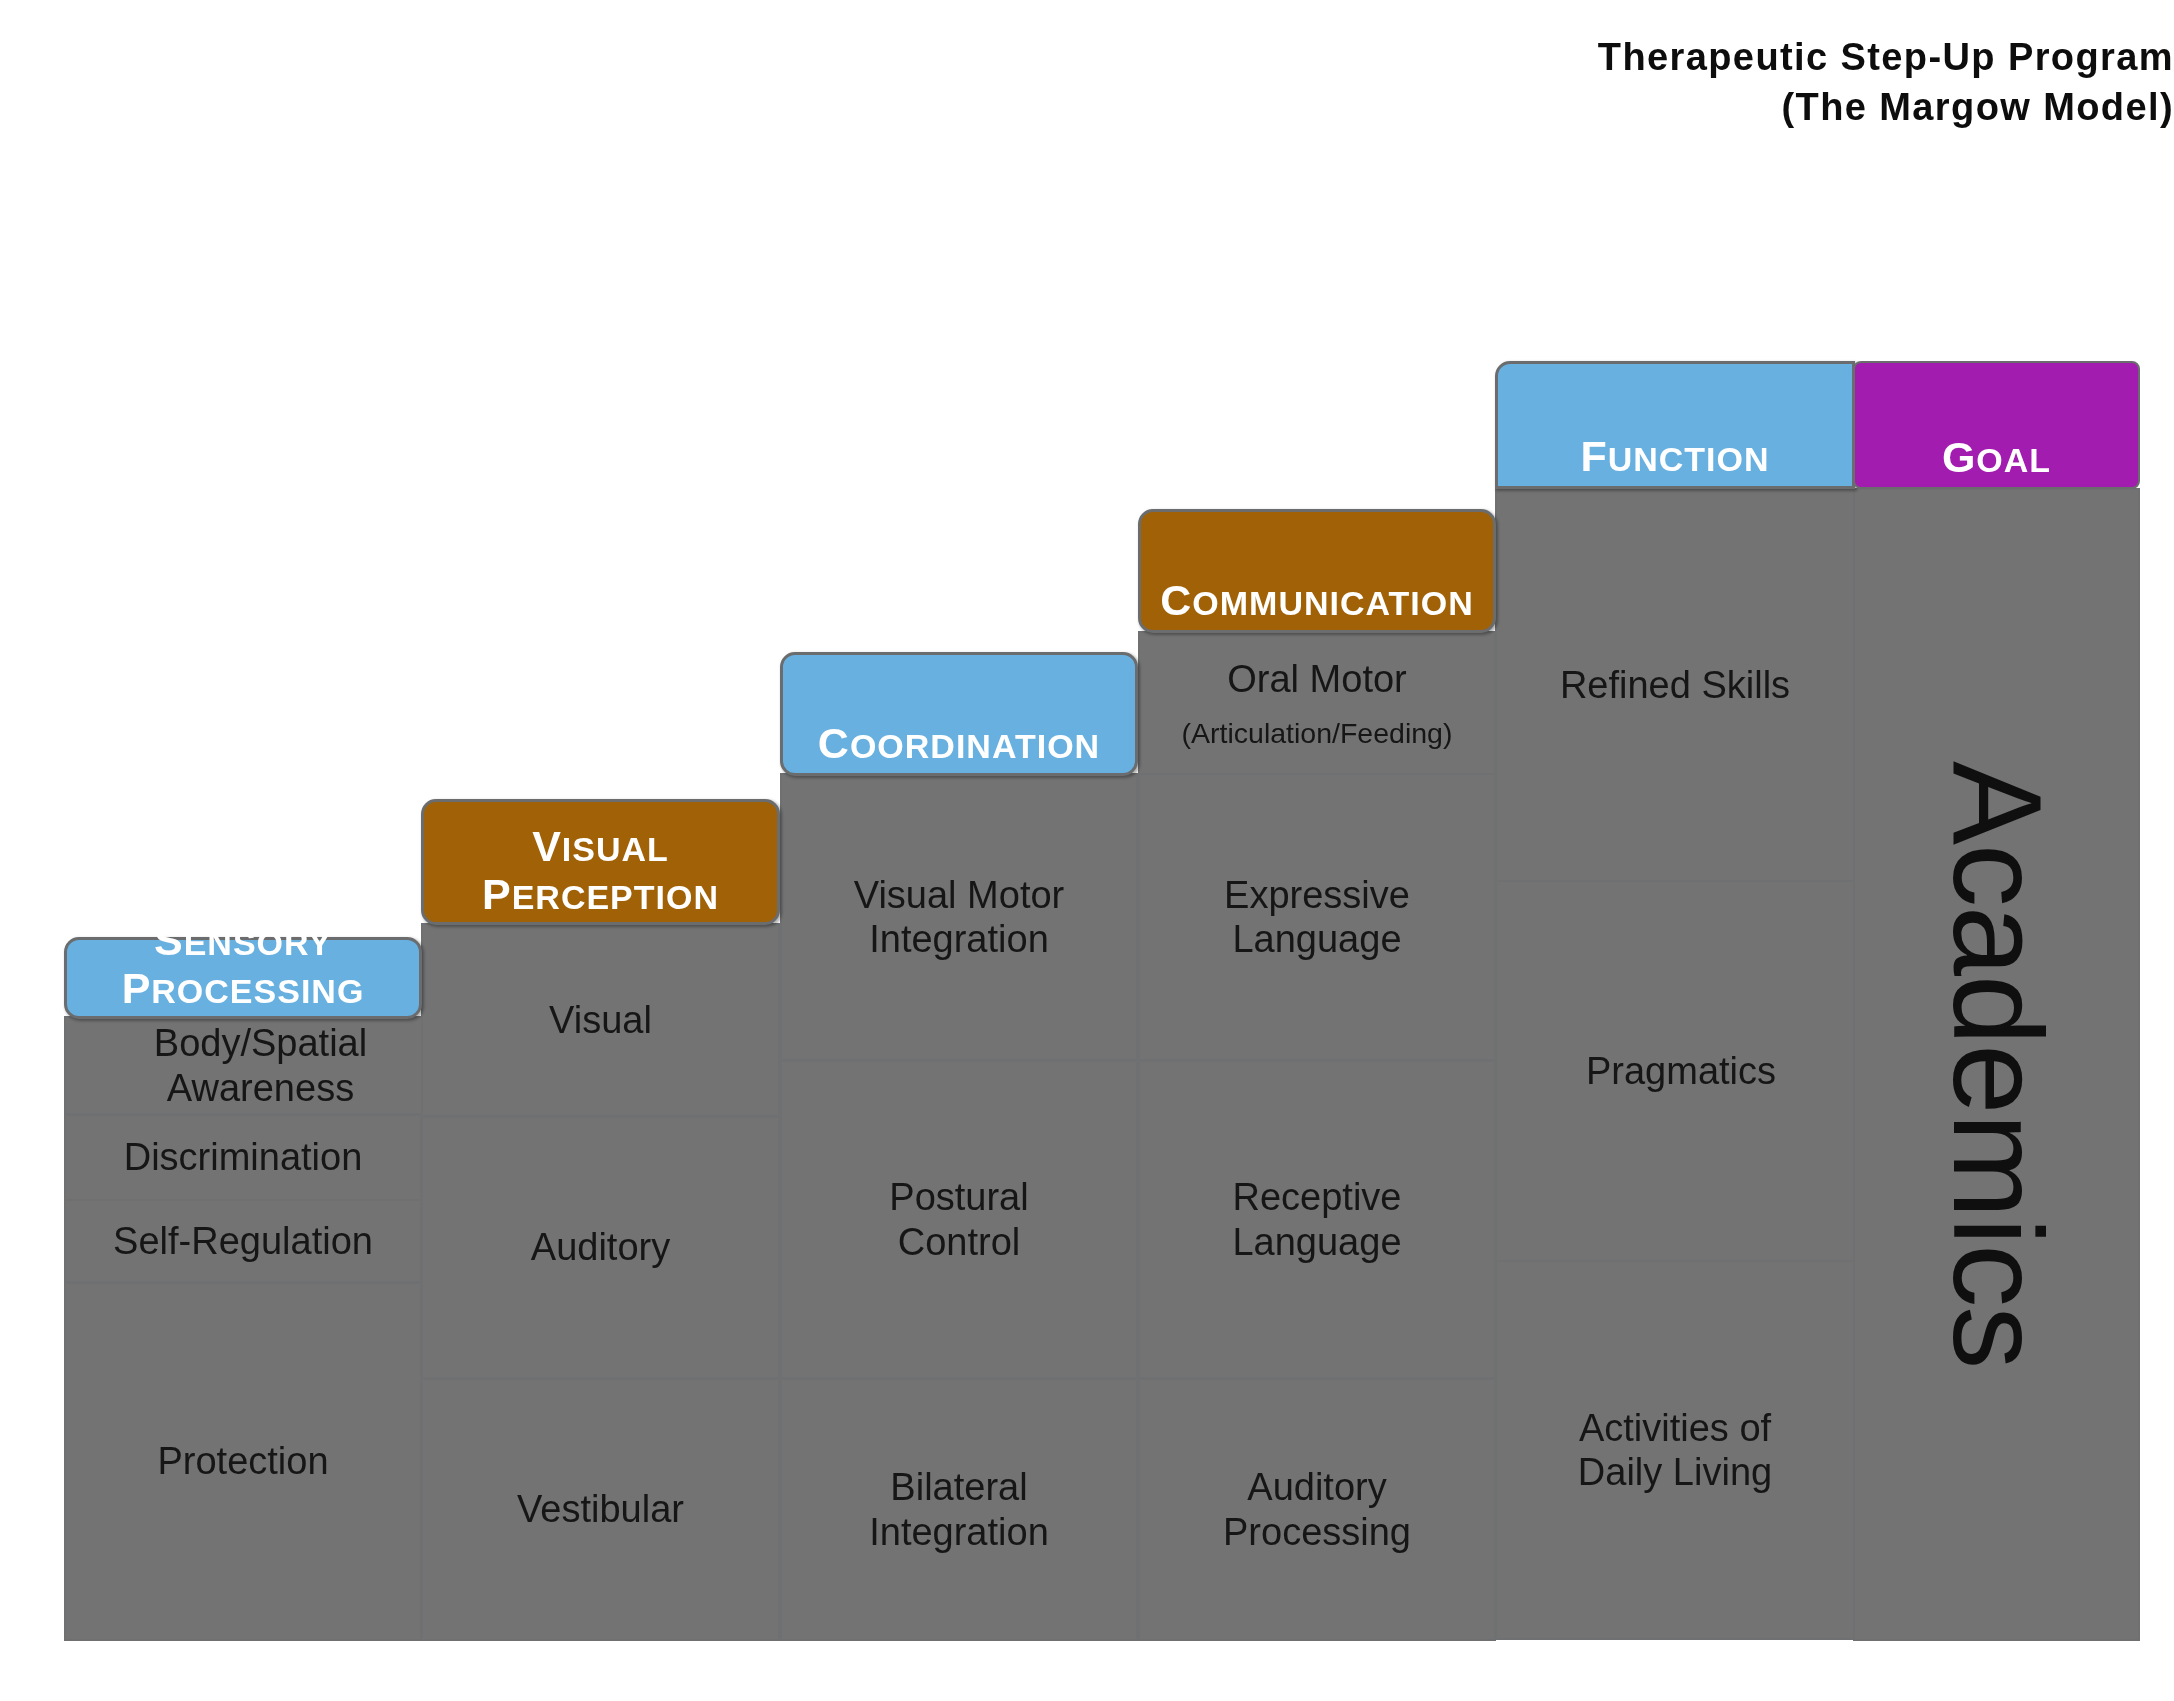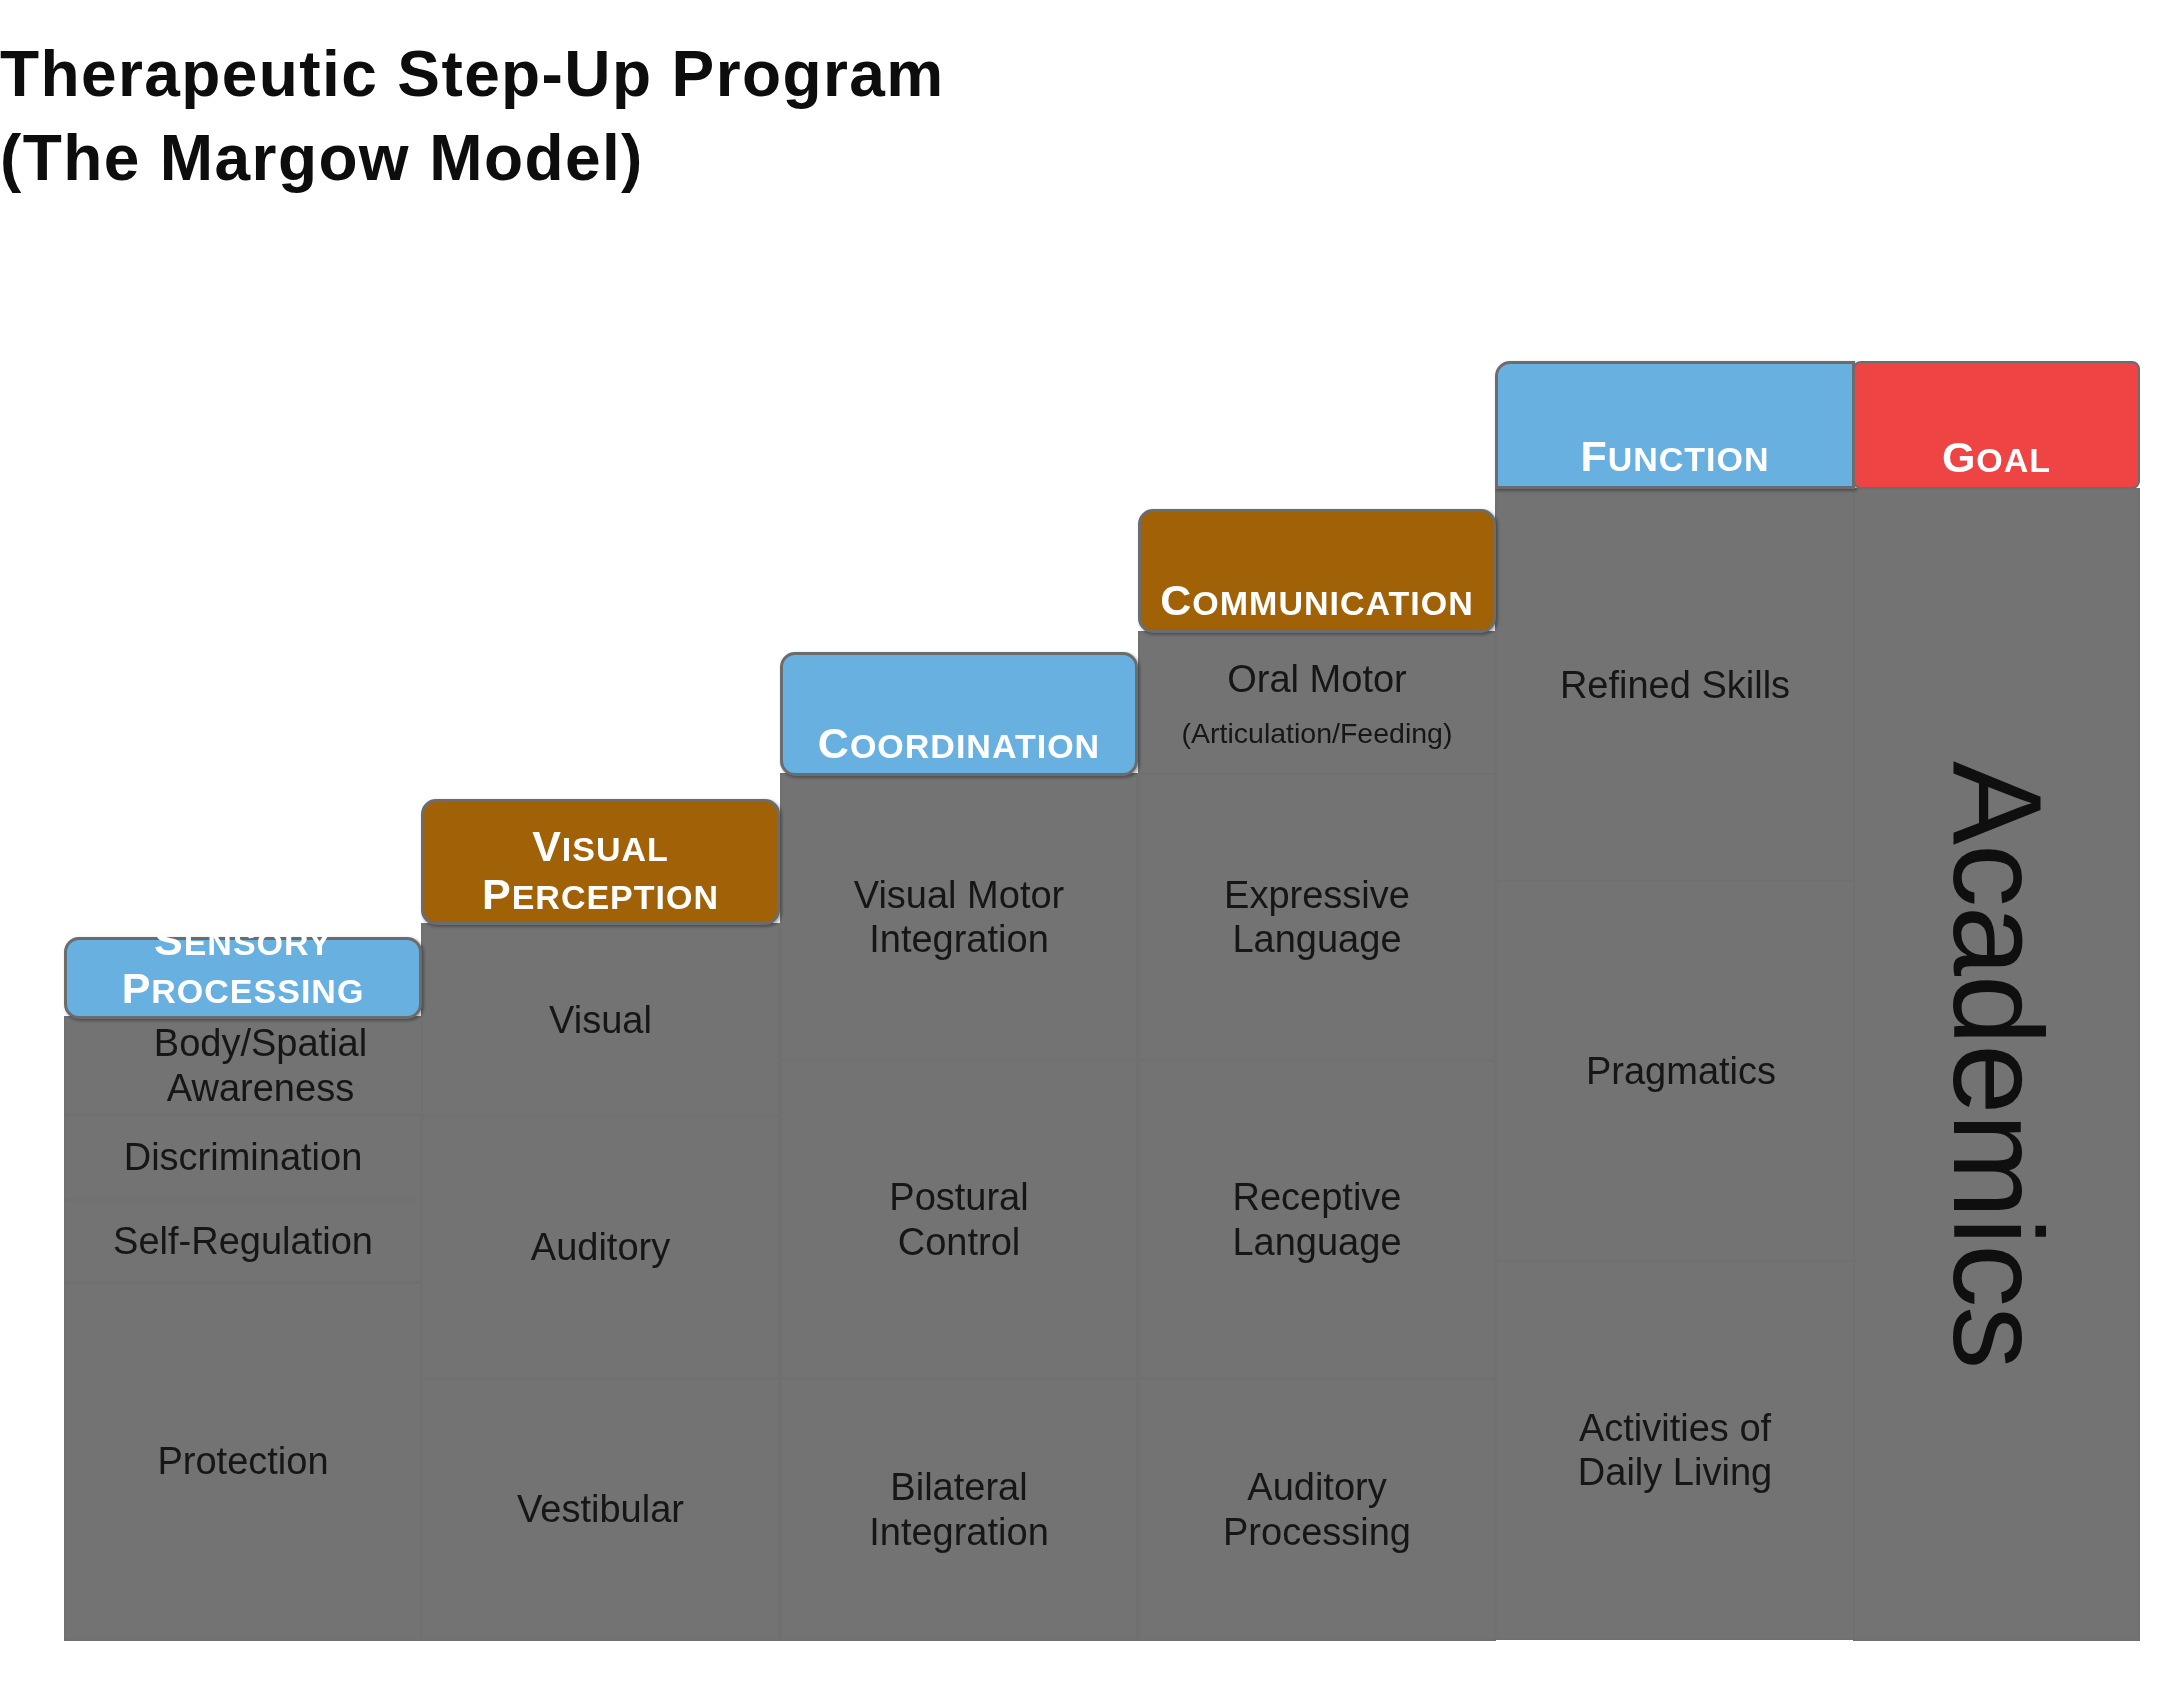--- a/index.html
+++ b/index.html
@@ -8,8 +8,8 @@
     font-family:"Liberation Sans", sans-serif;color:#1a1a1a;
   }
   #title{
-    position:absolute;left:0;top:32px;width:2174px;text-align:left;
-    font-weight:bold;font-size:64px;letter-spacing:1.4px;line-height:1.32;
+    position:absolute;left:0;top:32px;width:2174px;text-align:right;
+    font-weight:bold;font-size:38px;letter-spacing:1.4px;line-height:1.32;
     color:#0d0d0d;font-family:"Liberation Sans", sans-serif;
   }
   #title .l2{display:block;}

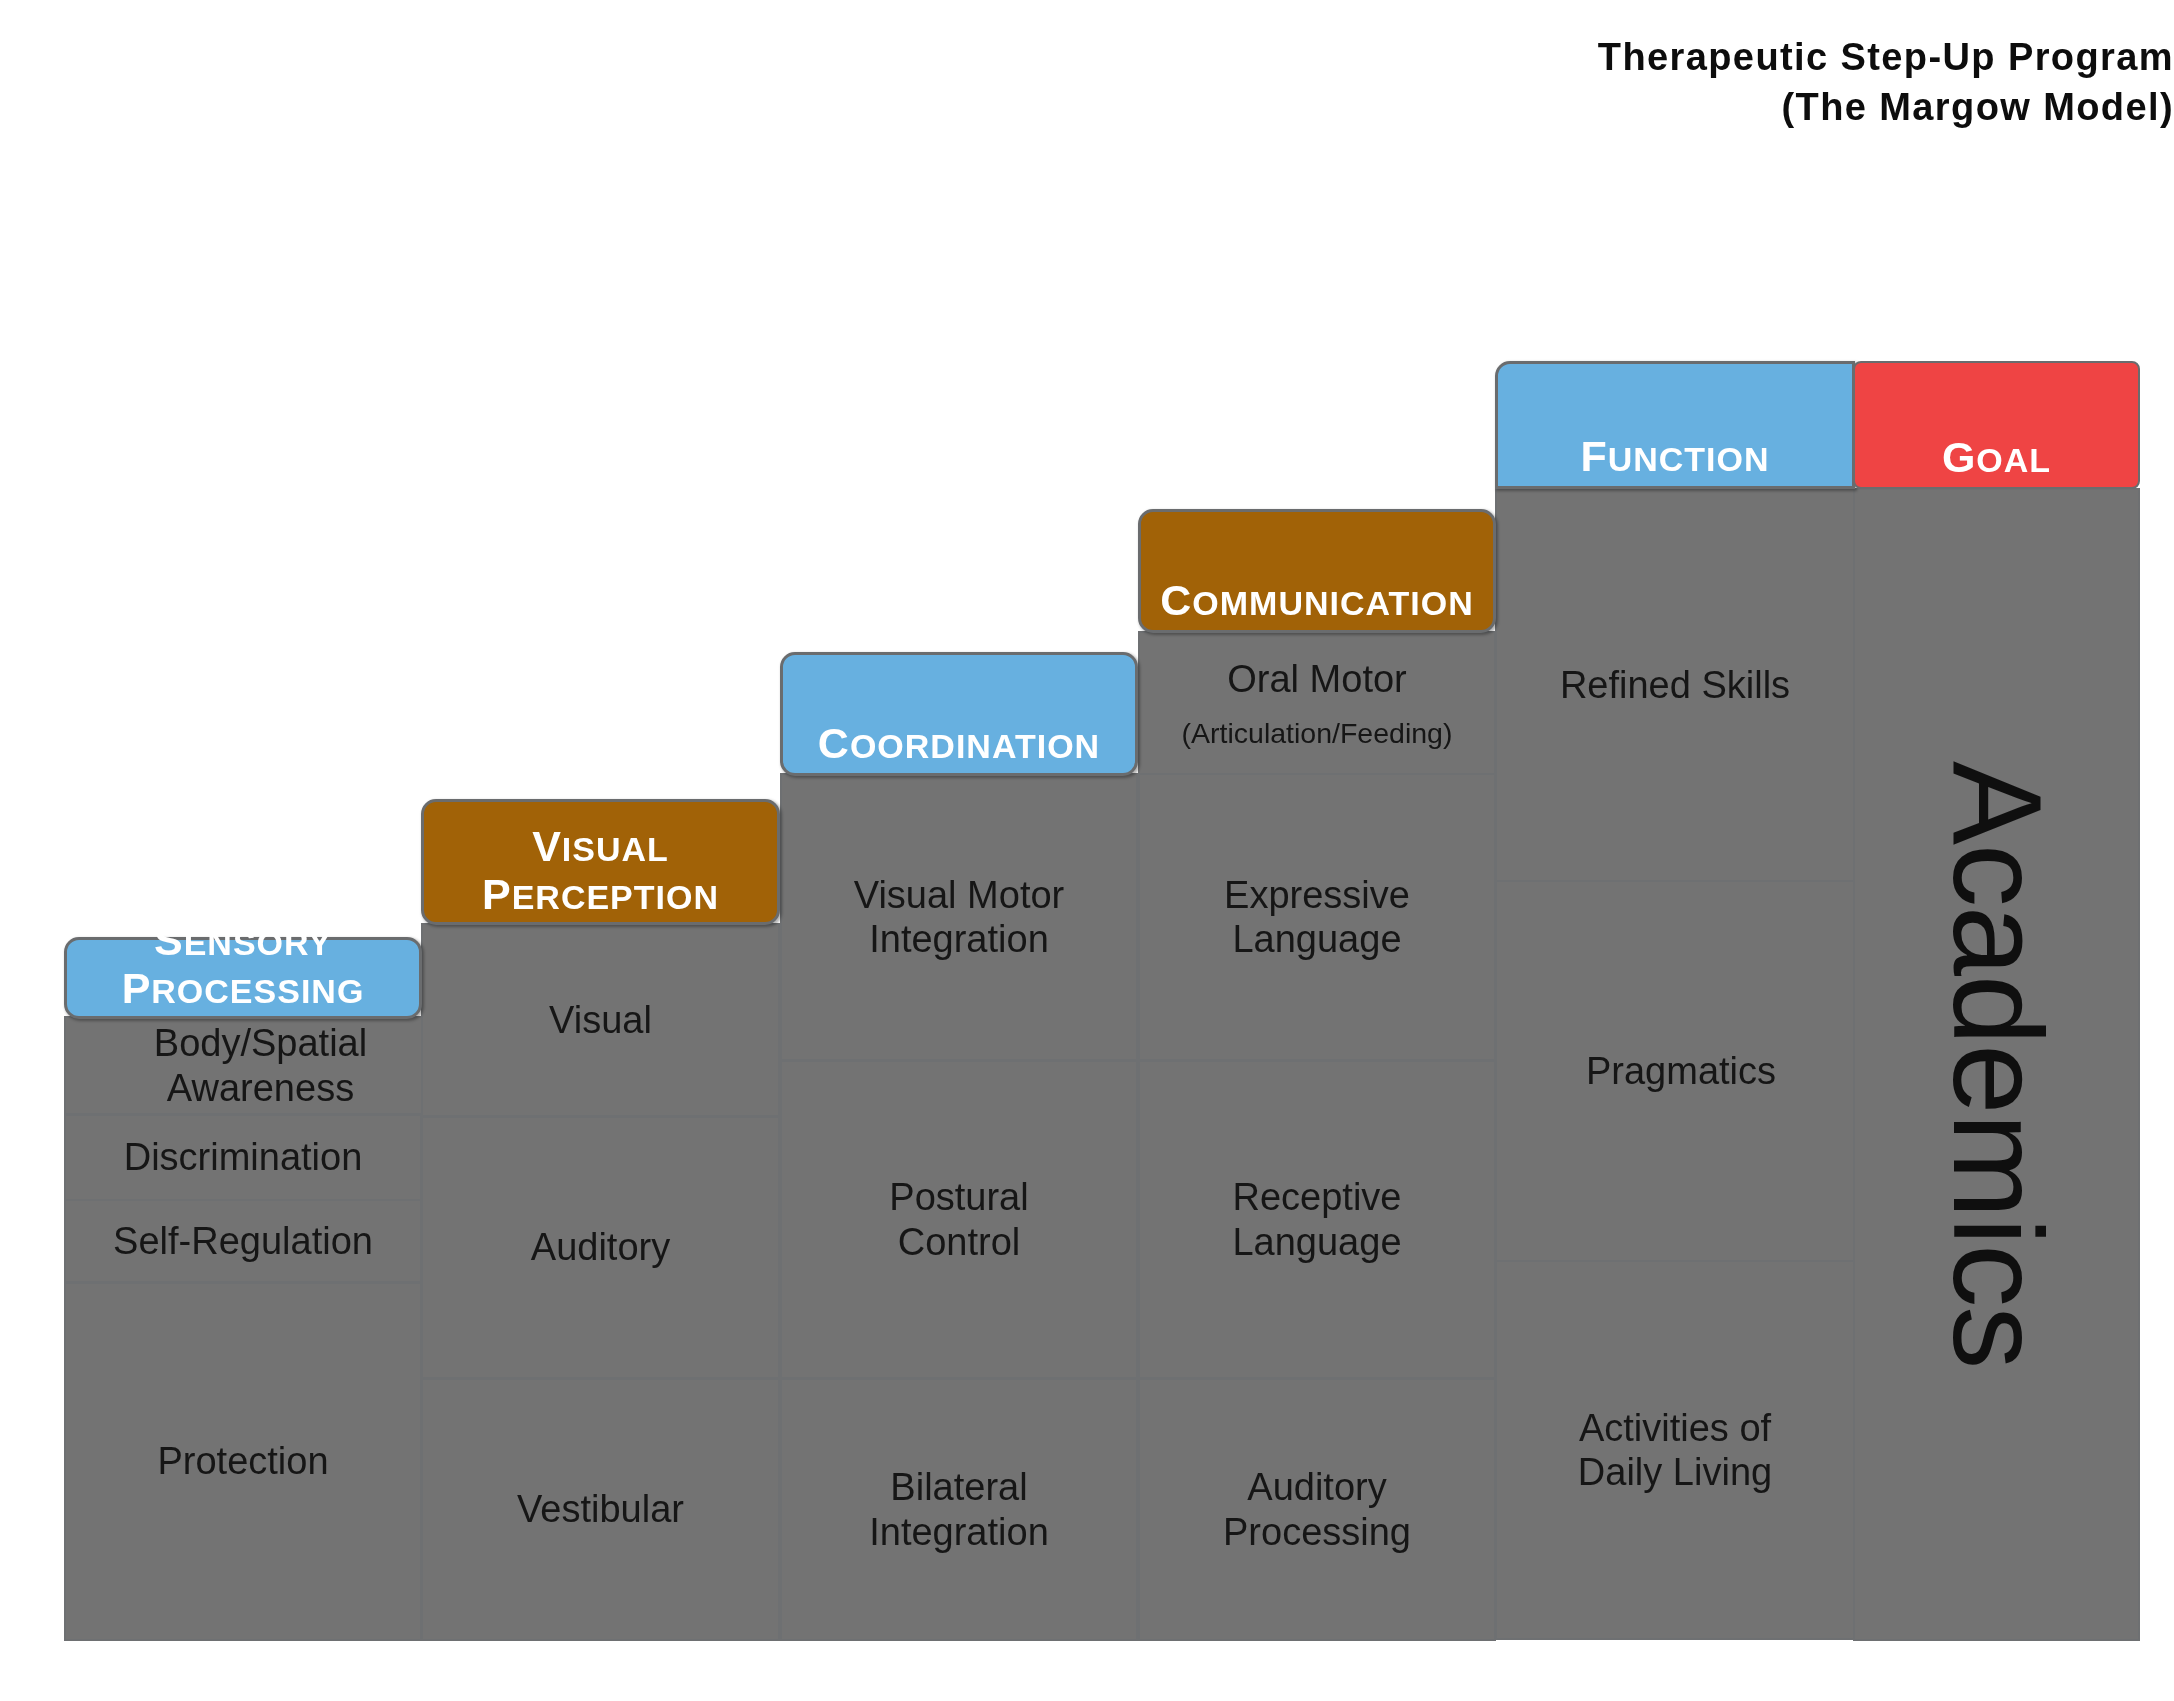--- a/index.html
+++ b/index.html
@@ -44,7 +44,7 @@
   }
   .hdr.light{background:#67b0e0;}
   .hdr.dark{background:#a16207;}
-  .hdr.goal{background:#ef4444;border-radius:8px;box-shadow:none;border:2.9px solid #6a6c6e;}
+  .hdr.goal{background:#a21caf;border-radius:8px;box-shadow:none;border:2.9px solid #6a6c6e;}
   .hdr.func{border-radius:15px 0 0 0;}
 
   

